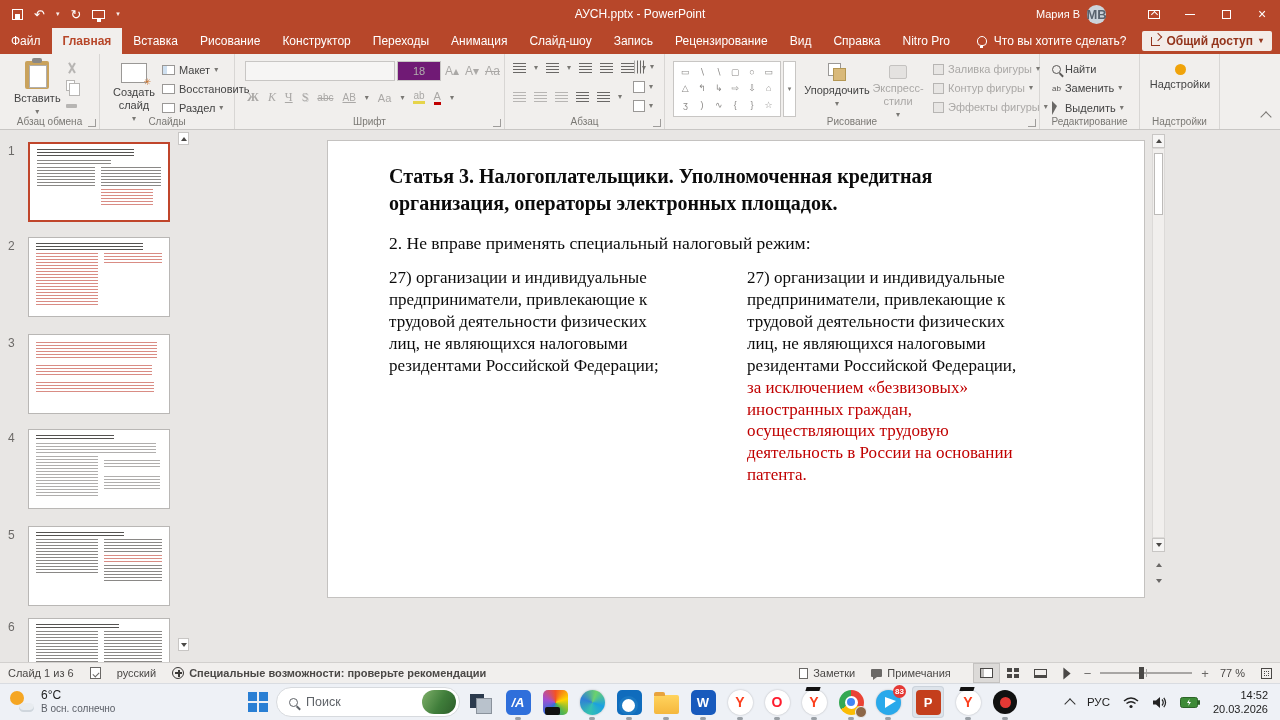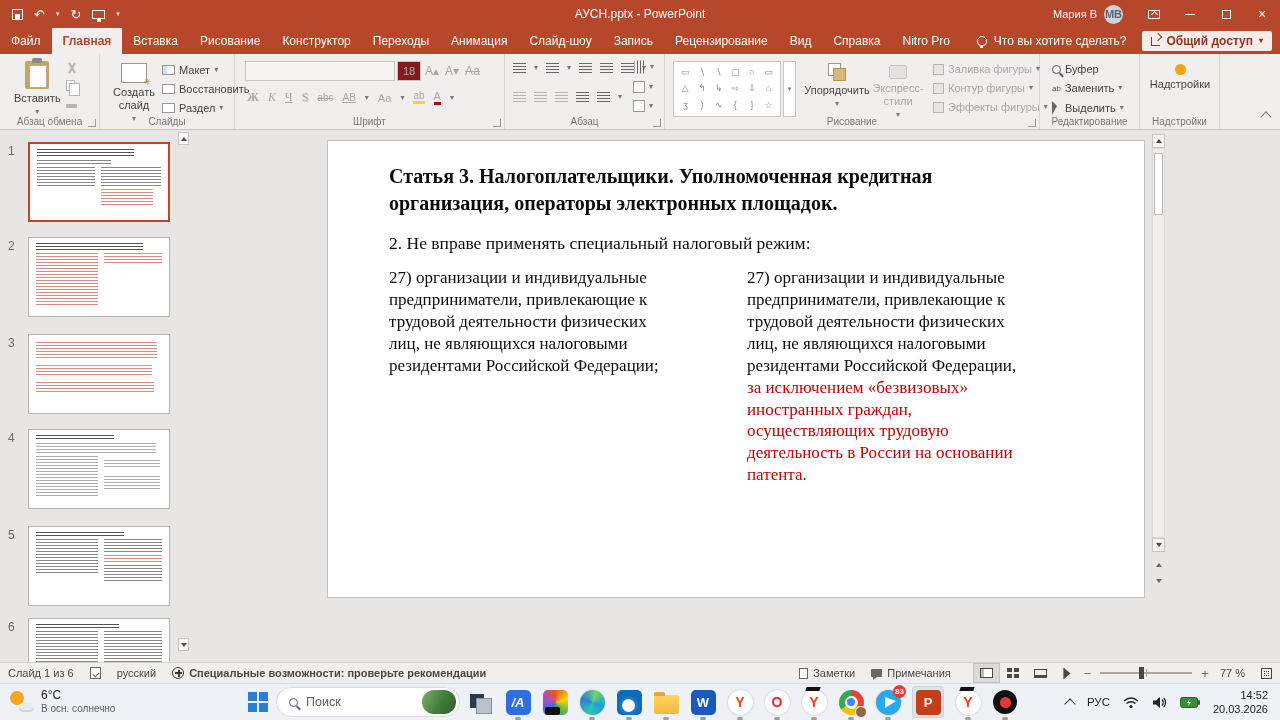--- a/index.html
+++ b/index.html
@@ -18,7 +18,7 @@
   .doc-title{position:absolute;left:0;right:0;text-align:center;font-size:12px;pointer-events:none}
   .tb-right{margin-left:auto;display:flex;align-items:center;height:100%}
   .username{font-size:11px;margin-right:7px}
-  .avatar{width:19px;height:19px;border-radius:50%;background:#ccd4db;color:#59636e;font-size:11px;font-weight:bold;display:flex;align-items:center;justify-content:center;margin-right:13px}
+  .avatar{width:19px;height:19px;border-radius:50%;background:#ccd4db;color:#59636e;font-size:13px;font-weight:bold;display:flex;align-items:center;justify-content:center;margin-right:30px}
   .winbtn{width:36px;height:100%;display:flex;align-items:center;justify-content:center;font-size:14px}
   .ic-min{width:10px;height:1px;background:#fff}
   .ic-rest{width:9px;height:9px;border:1px solid #fff;position:relative}

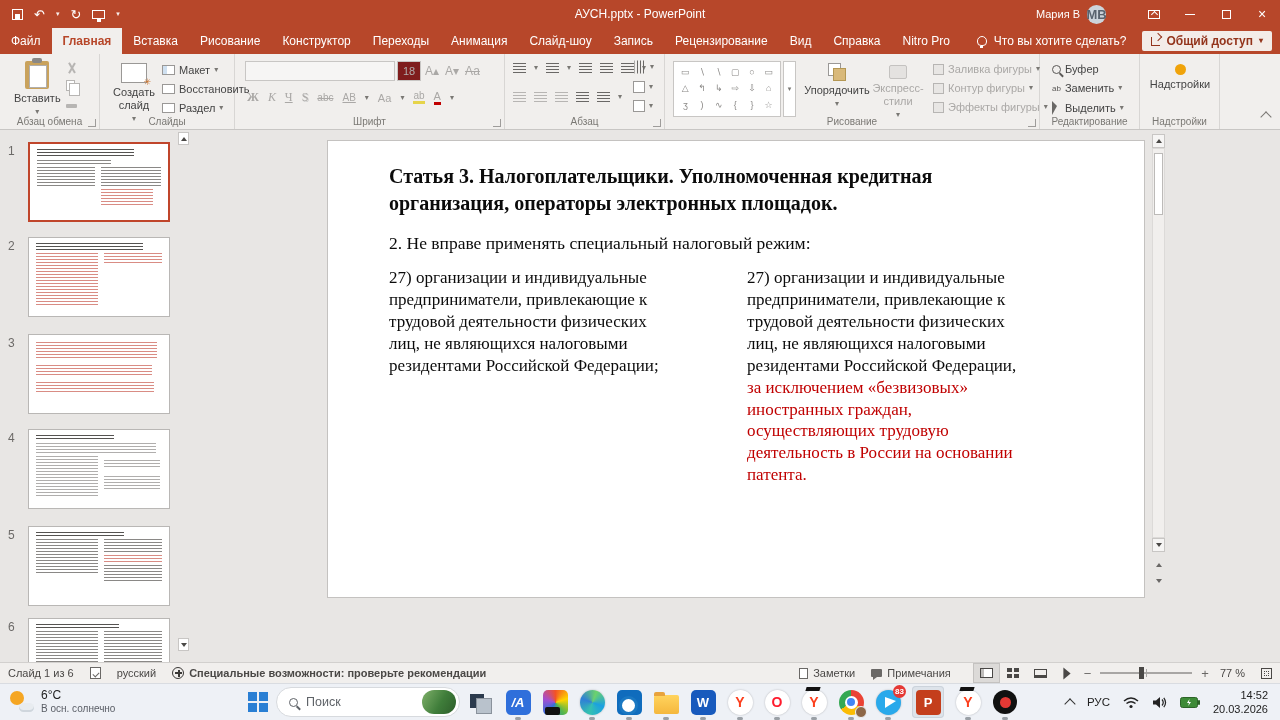--- a/index.html
+++ b/index.html
@@ -63,7 +63,7 @@
   .lay-ic.b{background:linear-gradient(90deg,#cfe0f0 40%,#fff 40%)}
 
   .fontbox{width:150px;height:20px;background:#f6f5f4;border:1px solid #c8c6c4}
-  .sizebox{width:24px;height:20px;background:#7f1d1d;border:1px solid #c8c6c4;font-size:11px;color:#b0aead;display:flex;align-items:center;justify-content:center}
+  .sizebox{width:44px;height:20px;background:#701a75;border:1px solid #c8c6c4;font-size:11px;color:#b0aead;display:flex;align-items:center;justify-content:center}
   .fbtn{font-size:12px;color:#aaa8a6;padding:0 2px}
   .fserif{font-family:"Liberation Serif",serif}
 

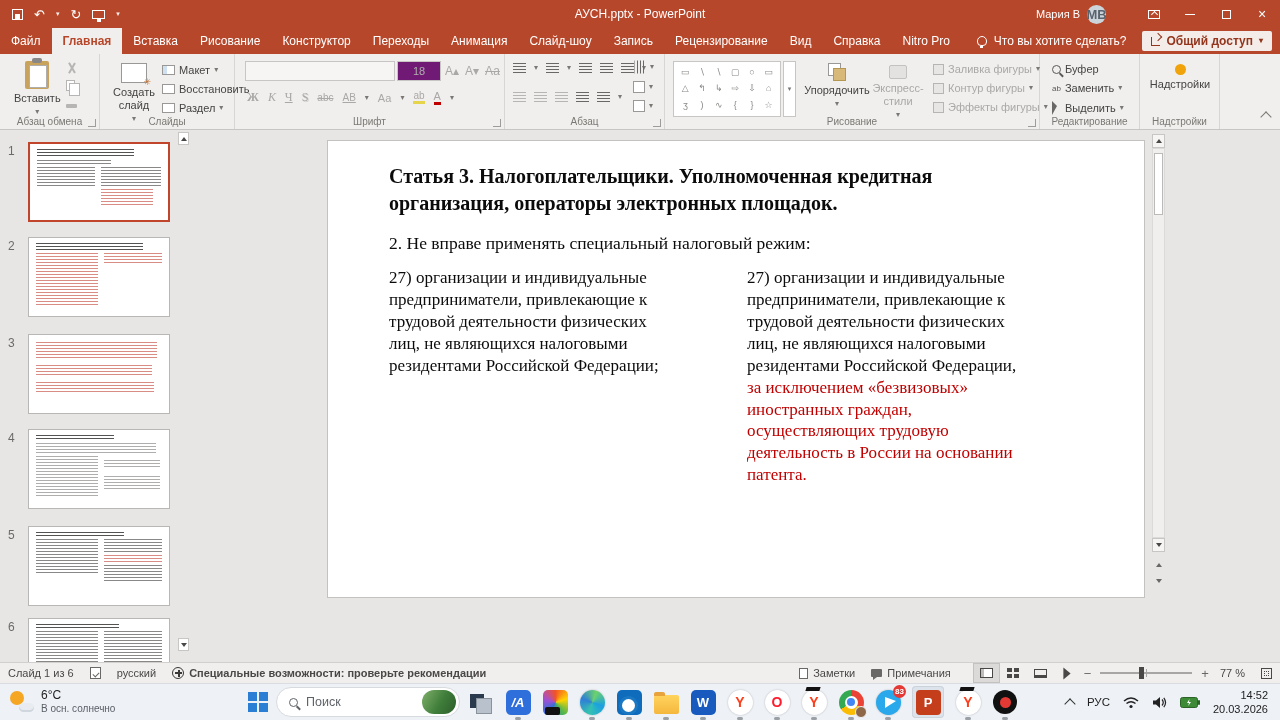--- a/index.html
+++ b/index.html
@@ -412,7 +412,7 @@
     <div class="rgroup" style="left:1040px;width:100px">
       <div class="smallrow" style="left:12px;top:9px">
           <span class="findic"></span>
-          <span>Буфер</span>
+          <span>Найти</span>
         </div>
       <div class="smallrow" style="left:12px;top:28px">
           <span style="font-size:8px;color:#5a5856">ab</span>

